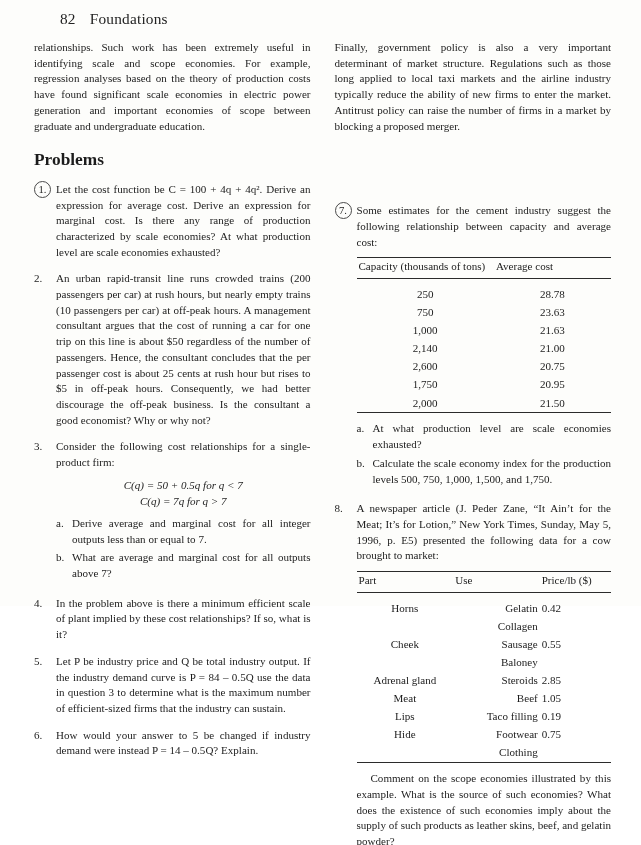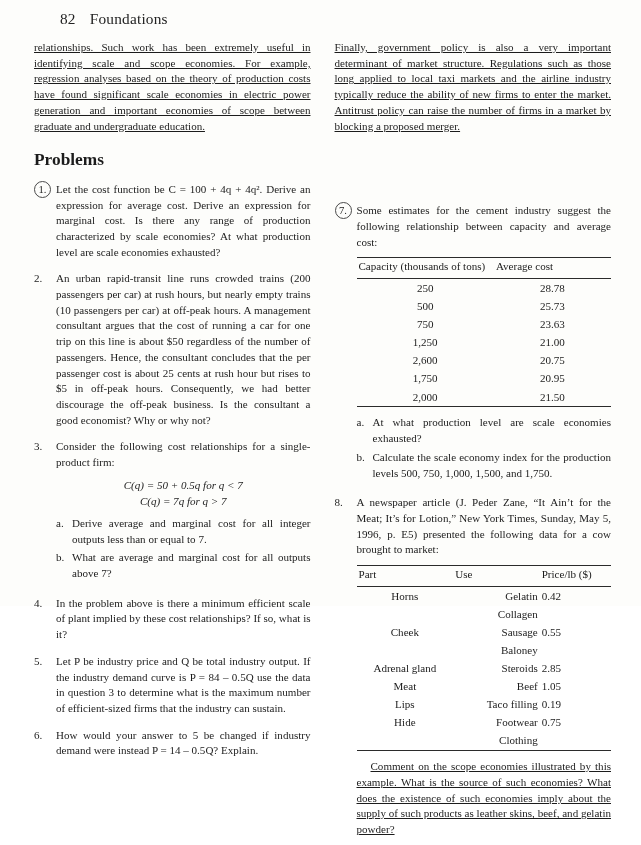--- a/index.html
+++ b/index.html
@@ -50,7 +50,6 @@
   p {
     margin: 0 0 7px 0;
     text-indent: 0;
-    text-decoration: underline;
   }
   .section-title {
     font-size: 13pt;

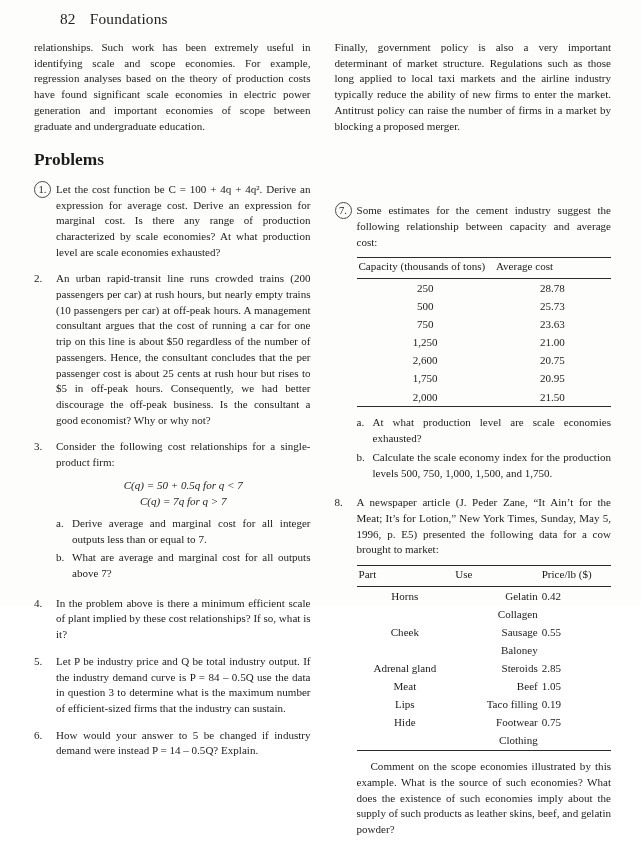--- a/index.html
+++ b/index.html
@@ -124,7 +124,7 @@
     padding: 1.2px 2px;
   }
   table.data tbody tr:first-child td {
-    padding-top: 2px;
+    padding-top: 8px;
   }
   table.data tbody tr:last-child td {
   }

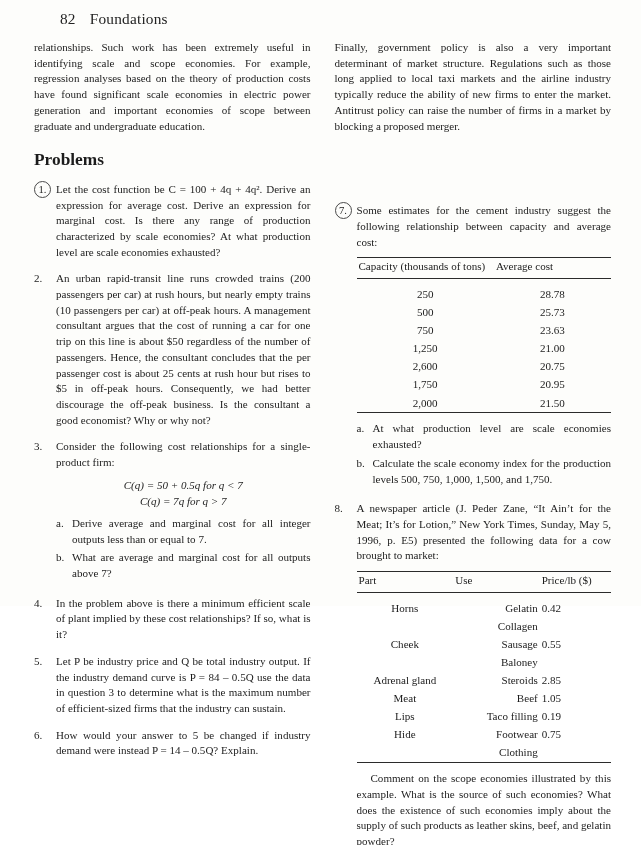--- a/index.html
+++ b/index.html
@@ -233,10 +233,6 @@
                 <td class="avg-col">28.78</td>
               </tr>
               <tr>
-                <td class="cap-col">500</td>
-                <td class="avg-col">25.73</td>
-              </tr>
-              <tr>
                 <td class="cap-col">750</td>
                 <td class="avg-col">23.63</td>
               </tr>

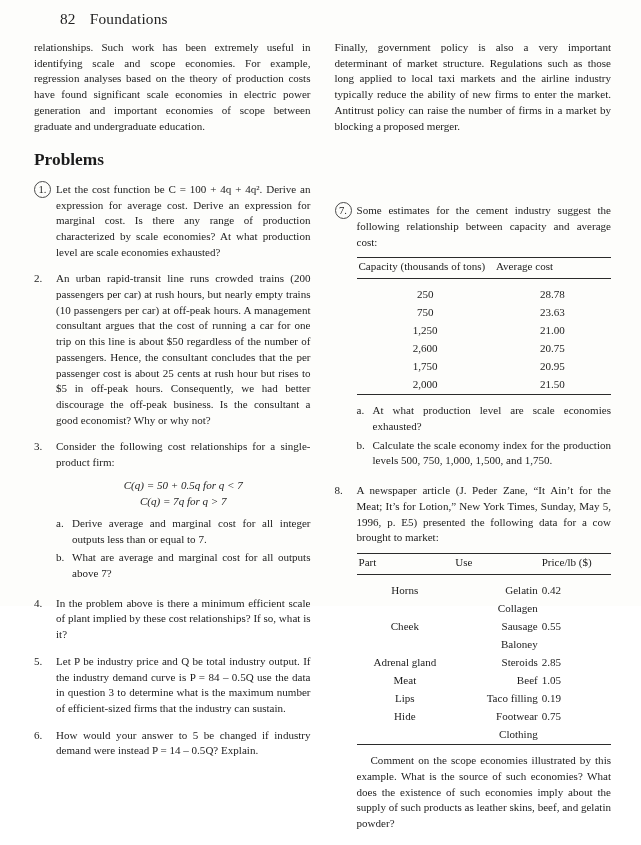--- a/index.html
+++ b/index.html
@@ -237,6 +237,10 @@
                 <td class="avg-col">23.63</td>
               </tr>
               <tr>
+                <td class="cap-col">1,000</td>
+                <td class="avg-col">21.63</td>
+              </tr>
+              <tr>
                 <td class="cap-col">1,250</td>
                 <td class="avg-col">21.00</td>
               </tr>

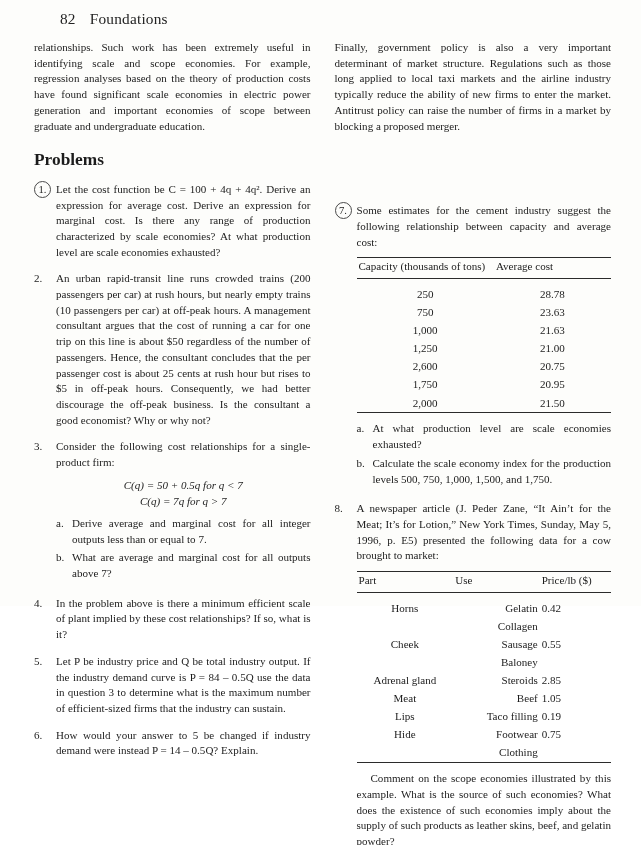--- a/index.html
+++ b/index.html
@@ -241,7 +241,7 @@
                 <td class="avg-col">21.63</td>
               </tr>
               <tr>
-                <td class="cap-col">1,250</td>
+                <td class="cap-col">2,140</td>
                 <td class="avg-col">21.00</td>
               </tr>
               <tr>

